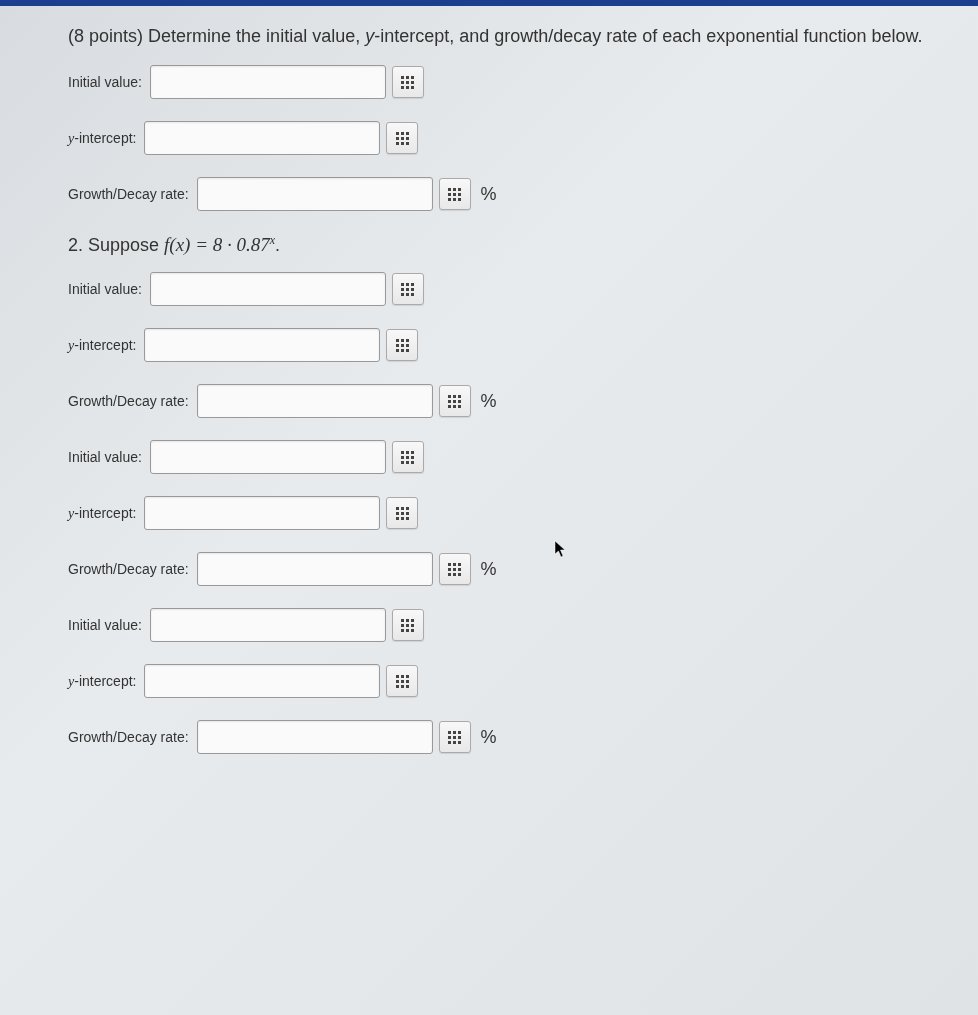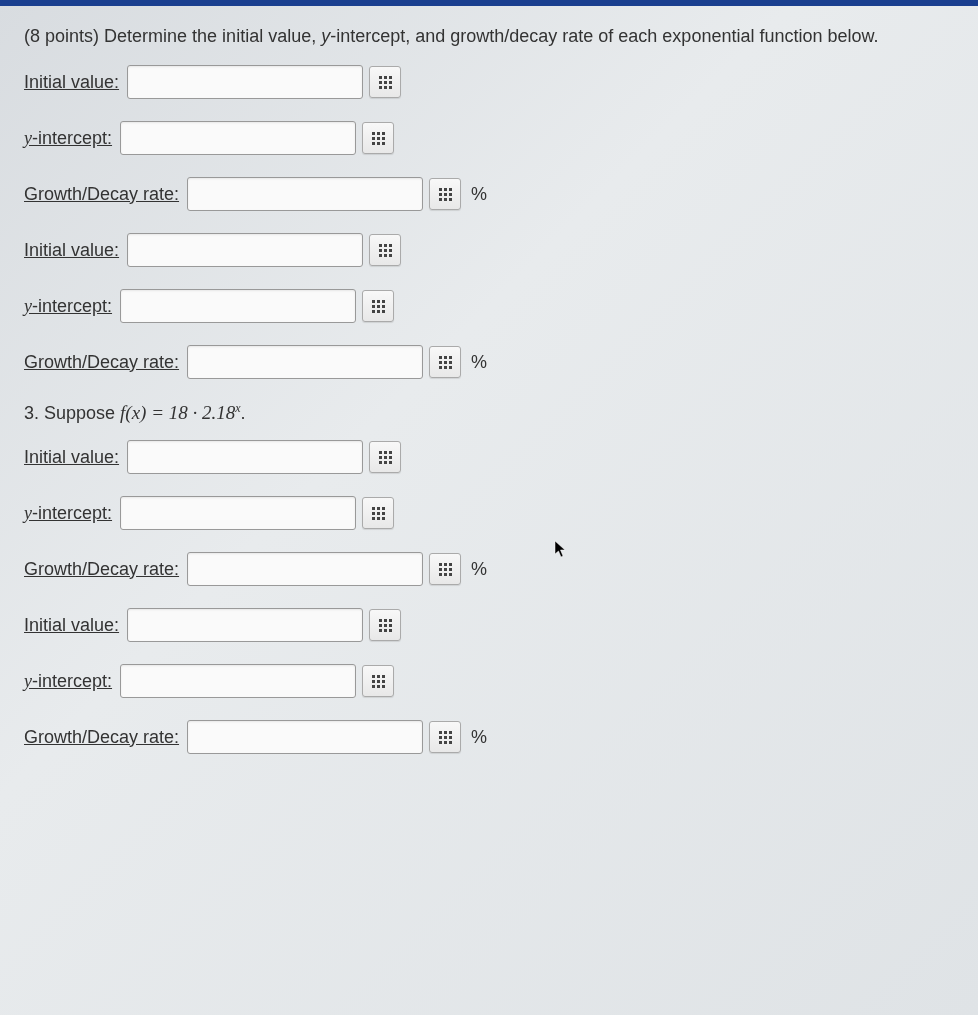--- a/index.html
+++ b/index.html
@@ -24,6 +24,7 @@
     }
     .content {
       padding: 20px 24px;
+      margin-left: 44px;
     }
     .prompt {
       font-size: 18px;

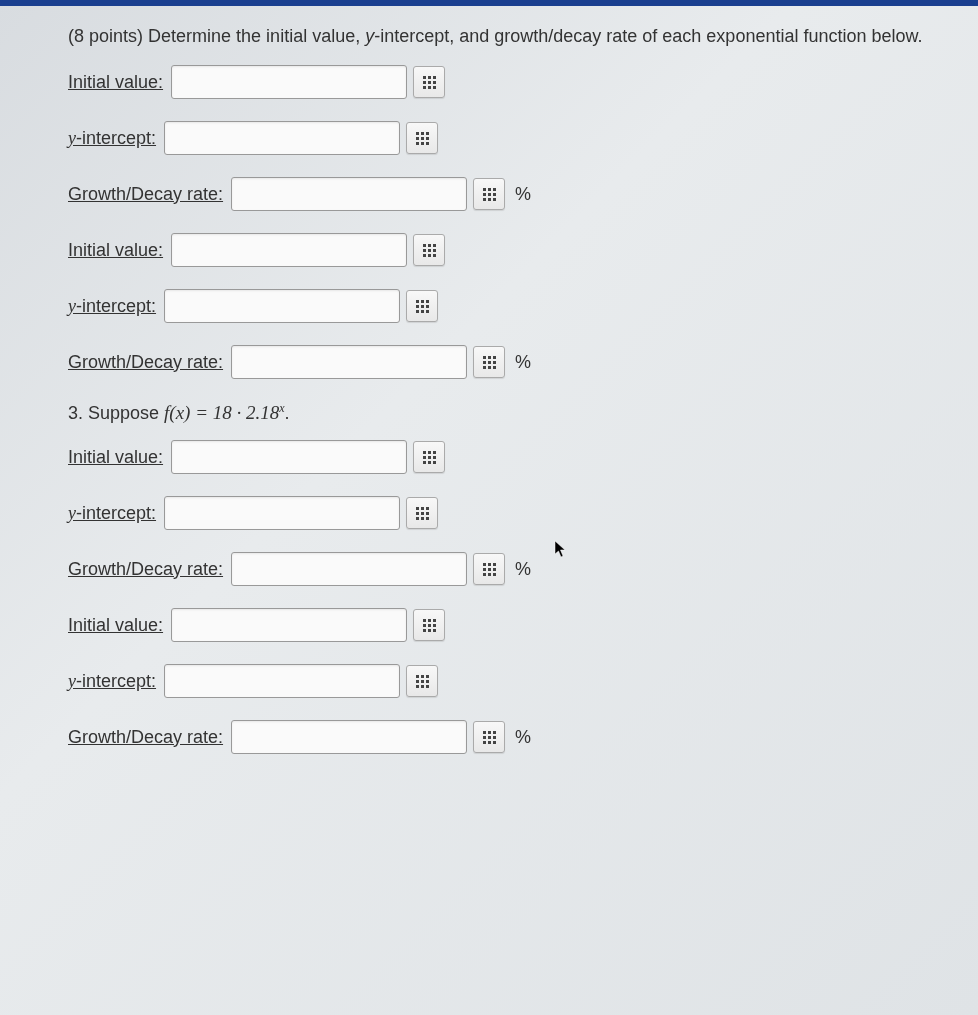--- a/index.html
+++ b/index.html
@@ -55,10 +55,9 @@
       margin-bottom: 22px;
     }
     .label {
-      font-size: 18px;
+      font-size: 14px;
       color: #333;
       margin-right: 8px;
-      text-decoration: underline;
     }
     .italic-y {
       font-style: italic;

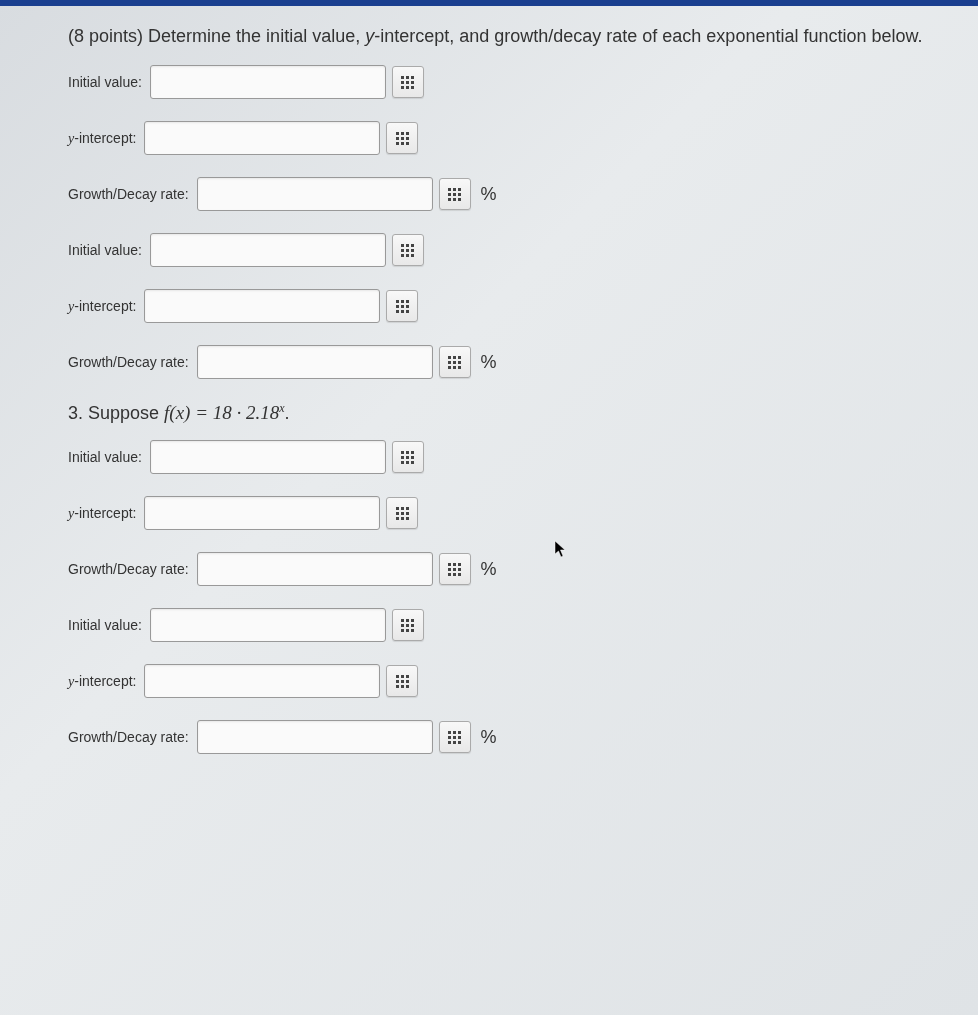--- a/index.html
+++ b/index.html
@@ -178,6 +178,7 @@
         </div>
         <span class="percent">%</span>
       </div>
+      <div class="function-line"><span>2. </span><span>Suppose </span><span class="fx">f(x) = 8 · 0.87<span class="sup">x</span></span><span>.</span></div>
       <div class="row">
         <span class="label">Initial value:</span>
         <input class="input-field input-short" style="">

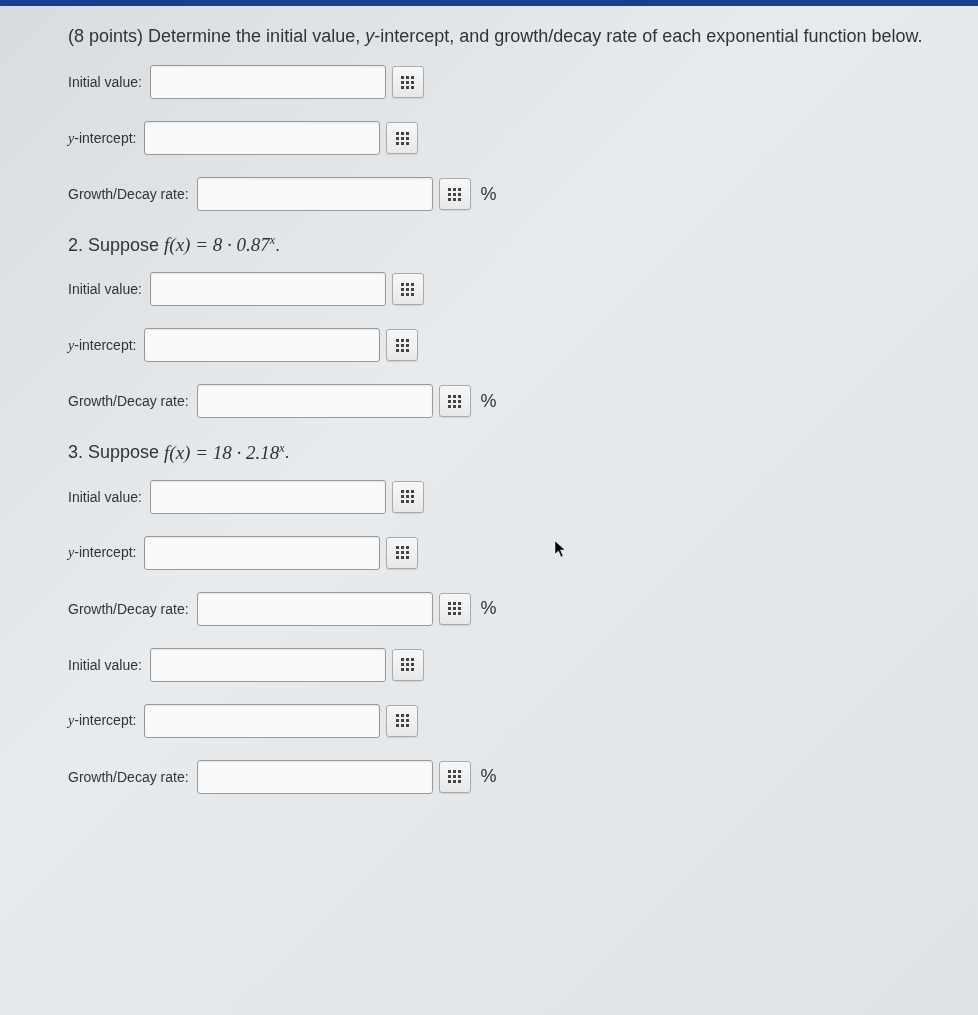--- a/index.html
+++ b/index.html
@@ -231,7 +231,6 @@
         </div>
         <span class="percent">%</span>
       </div>
-      <div class="function-line"><span>3. </span><span>Suppose </span><span class="fx">f(x) = 18 · 2.18<span class="sup">x</span></span><span>.</span></div>
       <div class="row">
         <span class="label">Initial value:</span>
         <input class="input-field input-short" style="">

